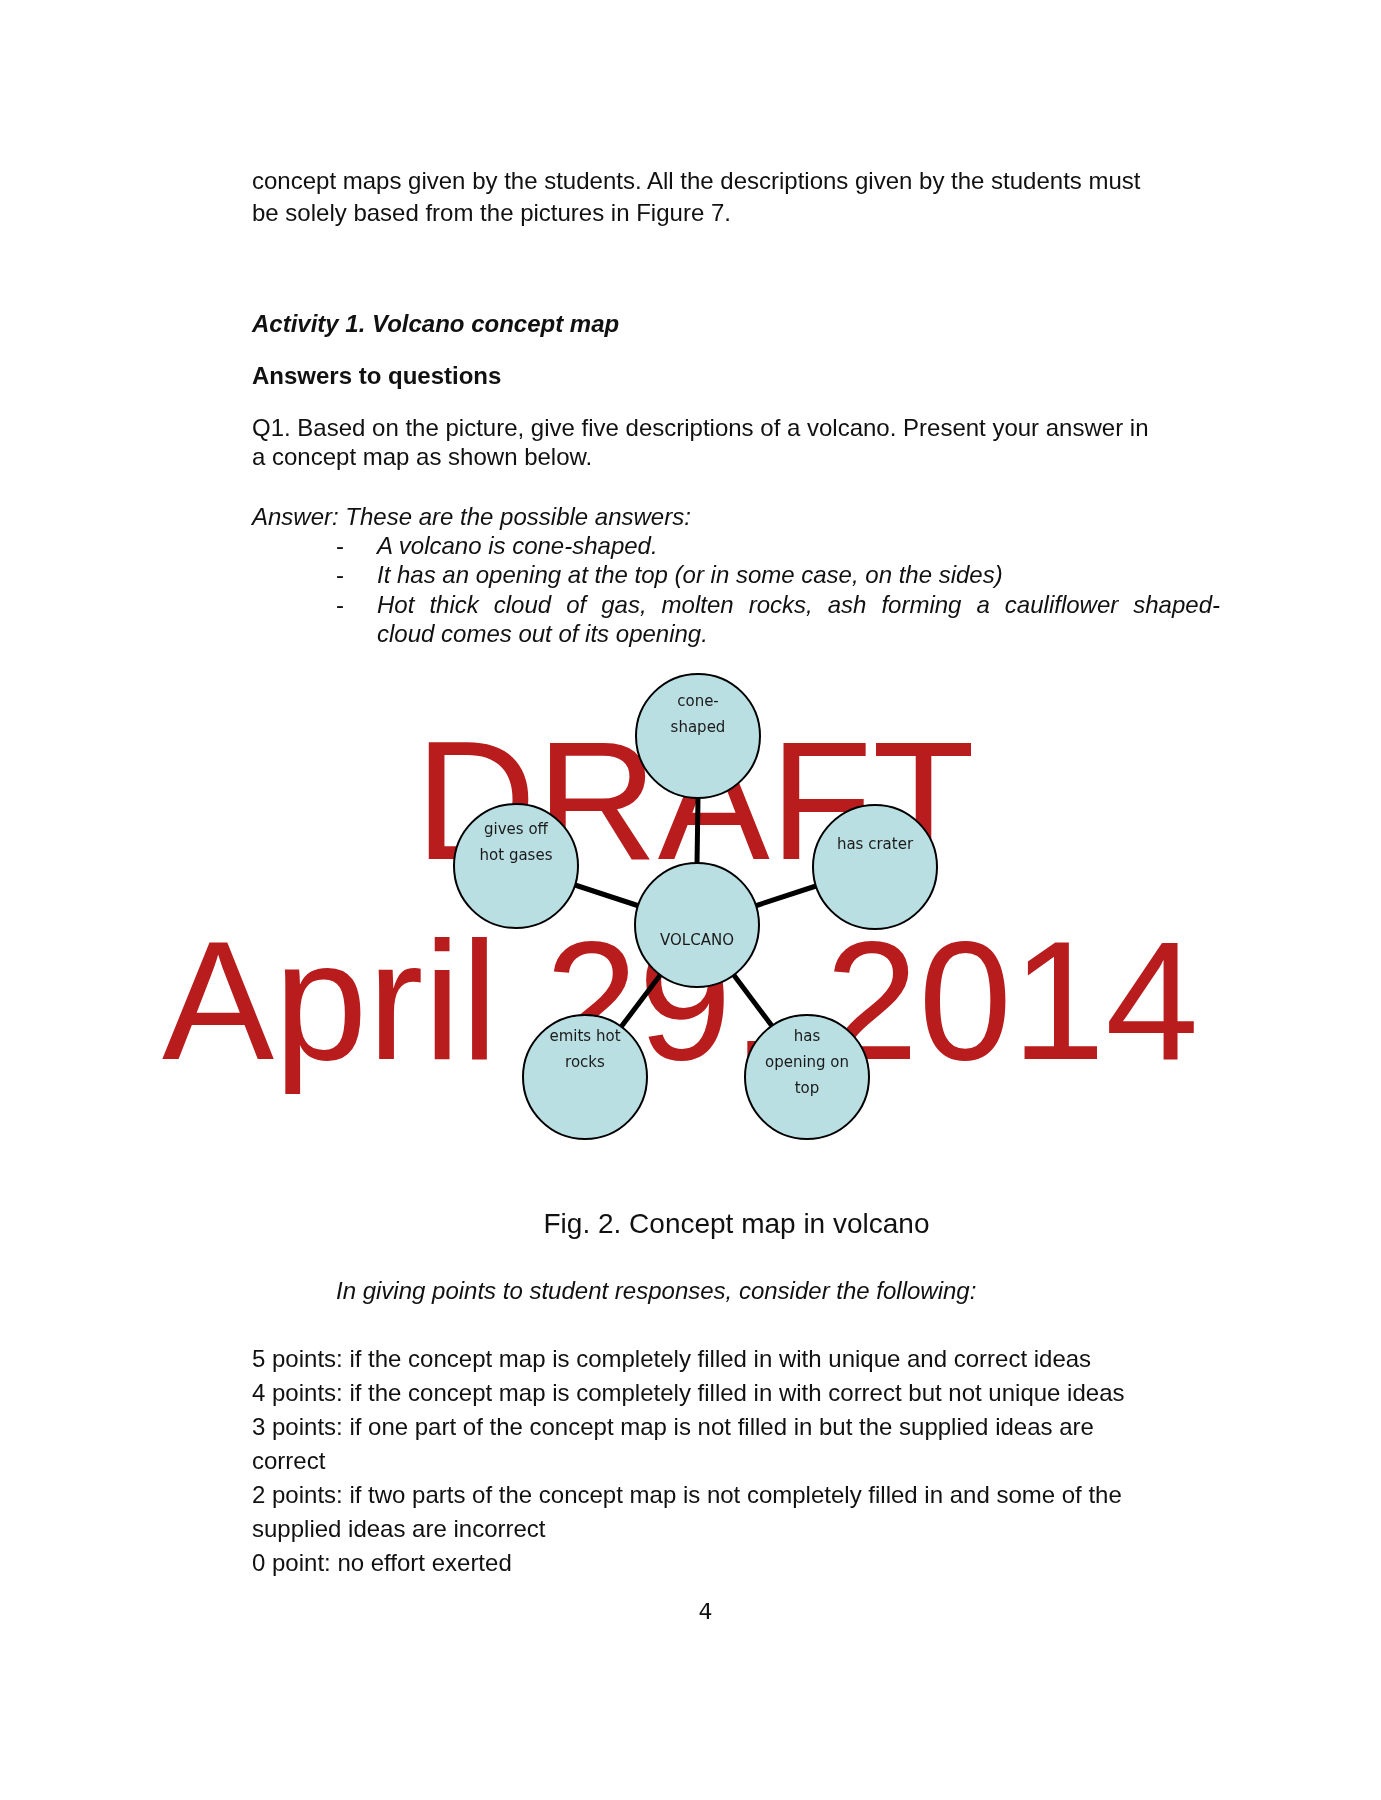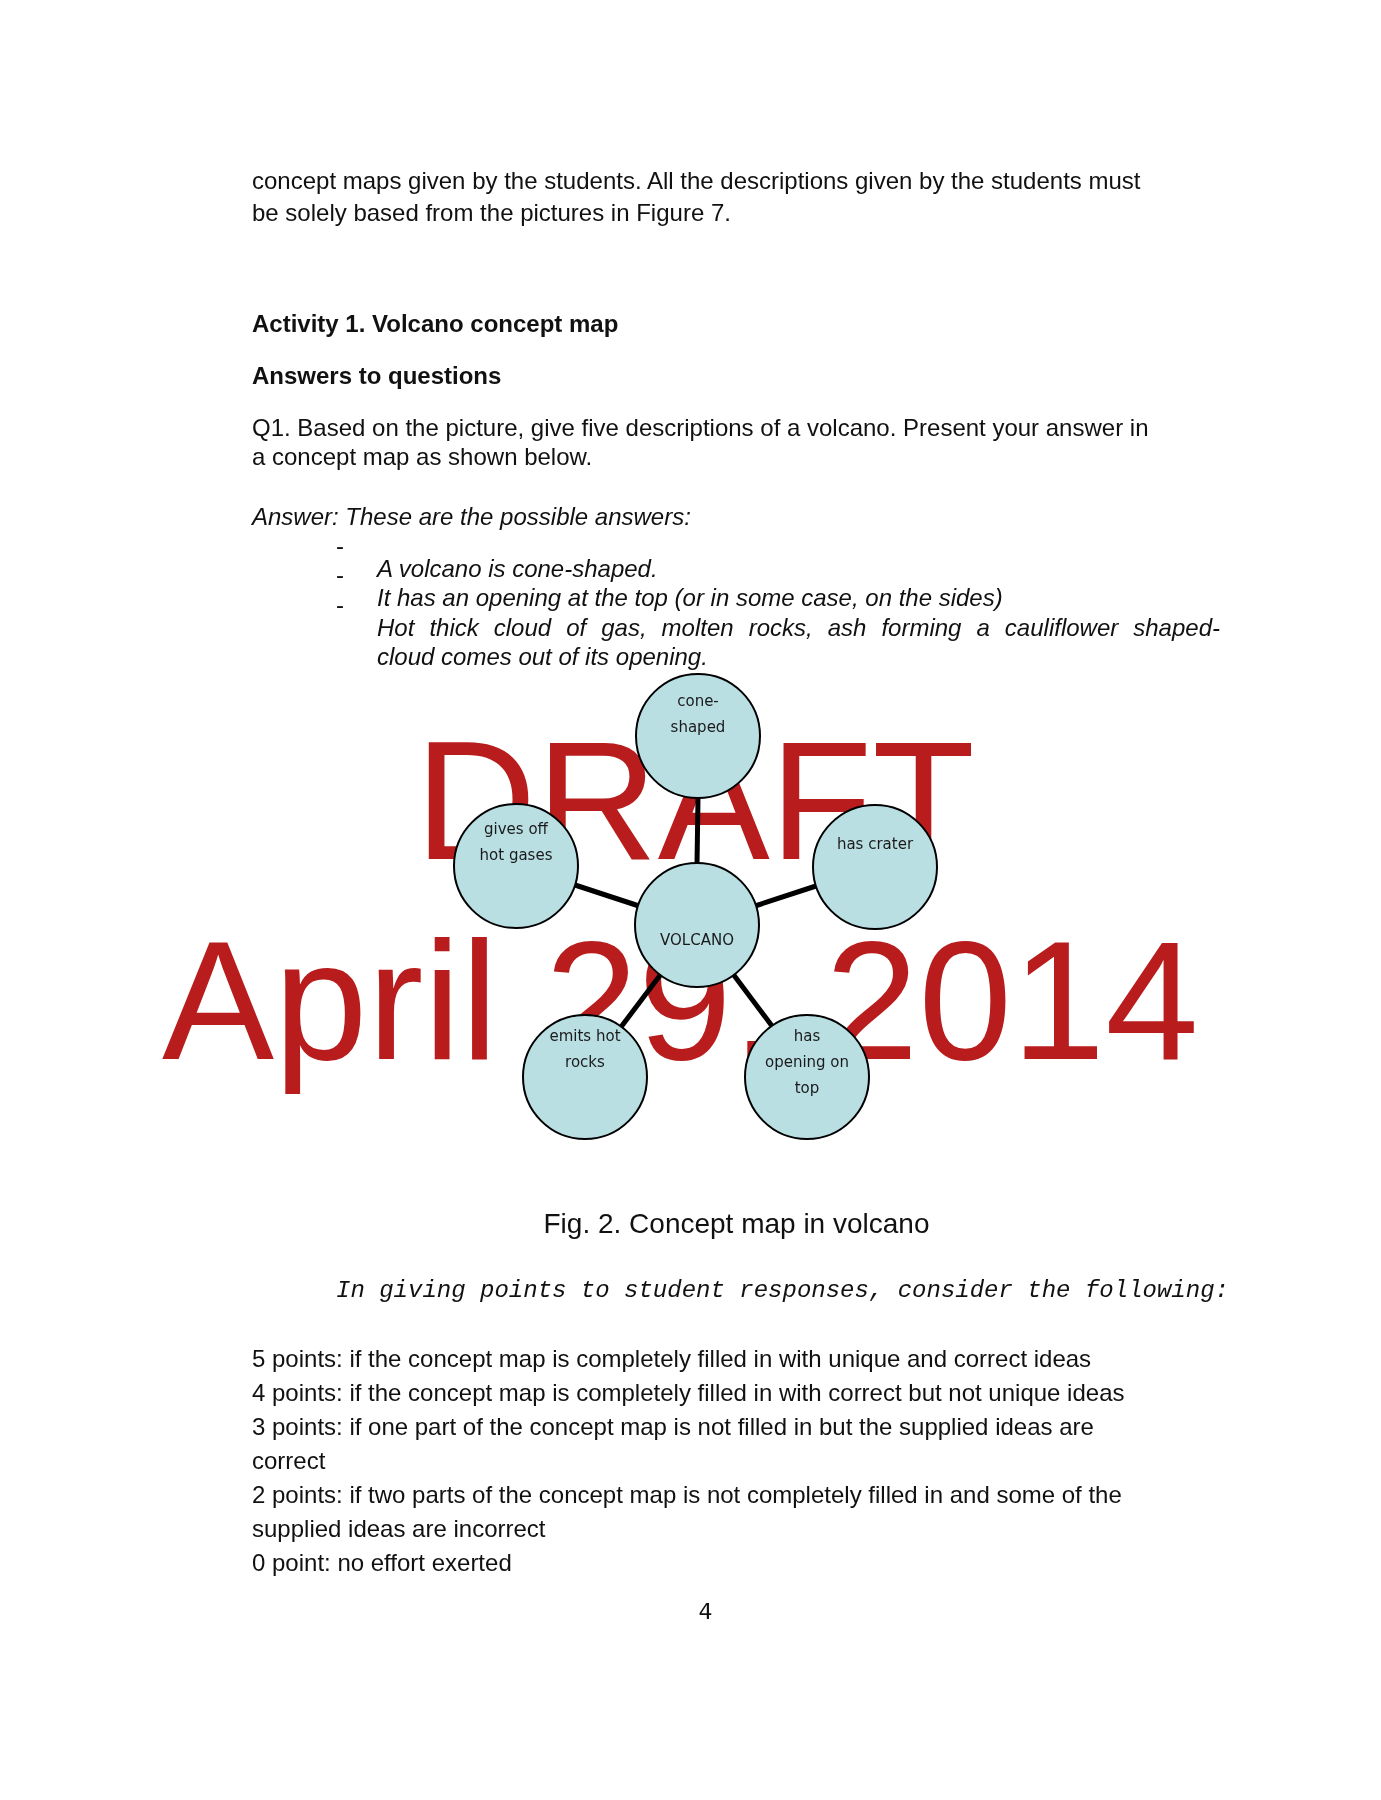--- a/index.html
+++ b/index.html
@@ -33,7 +33,7 @@
   <div class="txt justify" style="top:166px;">concept maps given by the students. All the descriptions given by the students must</div>
   <div class="txt" style="top:198px;">be solely based from the pictures in Figure 7.</div>
 
-  <div class="txt bold" style="top:309px;">Activity 1. Volcano concept map</div>
+  <div class="txt bold" style="top:309px;font-style:italic;">Activity 1. Volcano concept map</div>
   <div class="txt bold" style="top:361px;">Answers to questions</div>
 
   <div class="txt" style="top:413px;">Q1. Based on the picture, give five descriptions of a volcano. Present your answer in</div>

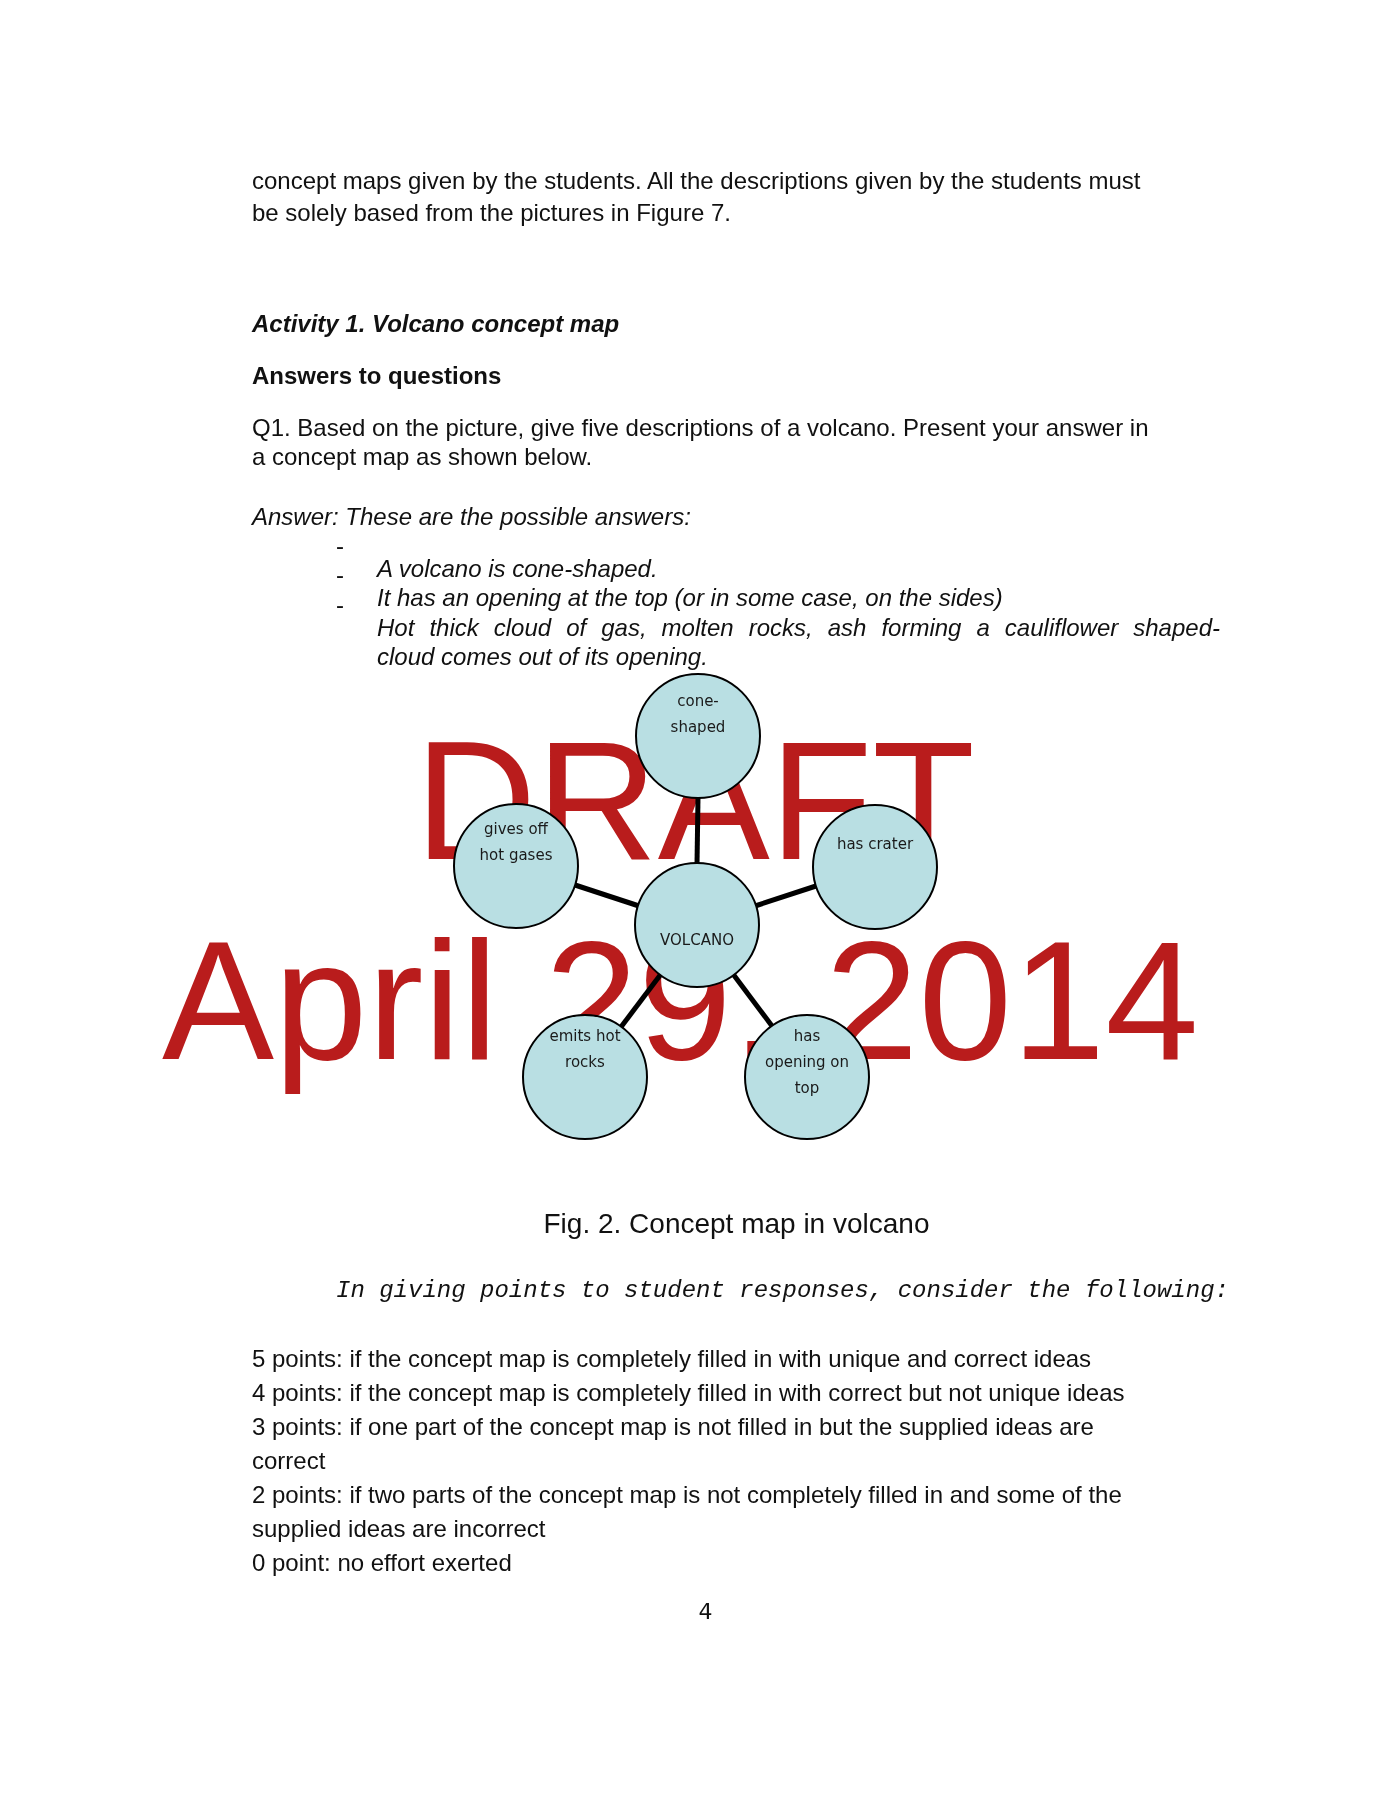--- a/index.html
+++ b/index.html
@@ -12,7 +12,7 @@
   .ital { font-style: italic; }
   .bullet { position: absolute; left: 252px; width: 968px; font-size: 24px; line-height: 30px; font-style: italic; }
   .bullet .dash { position: absolute; left: 84px; top: 0; font-style: normal; }
-  .bullet .btext { position: absolute; left: 125px; top: 0; width: 843px; text-align: justify; white-space: normal; margin-top: 23px; }
+  .bullet .btext { position: absolute; left: 125px; top: 0; width: 843px; text-align: justify; white-space: normal; }
   .justify { text-align: justify; text-align-last: left; white-space: normal; }
 
   .watermark { position: absolute; font-family: "Liberation Sans", sans-serif; color: #b91c1c;

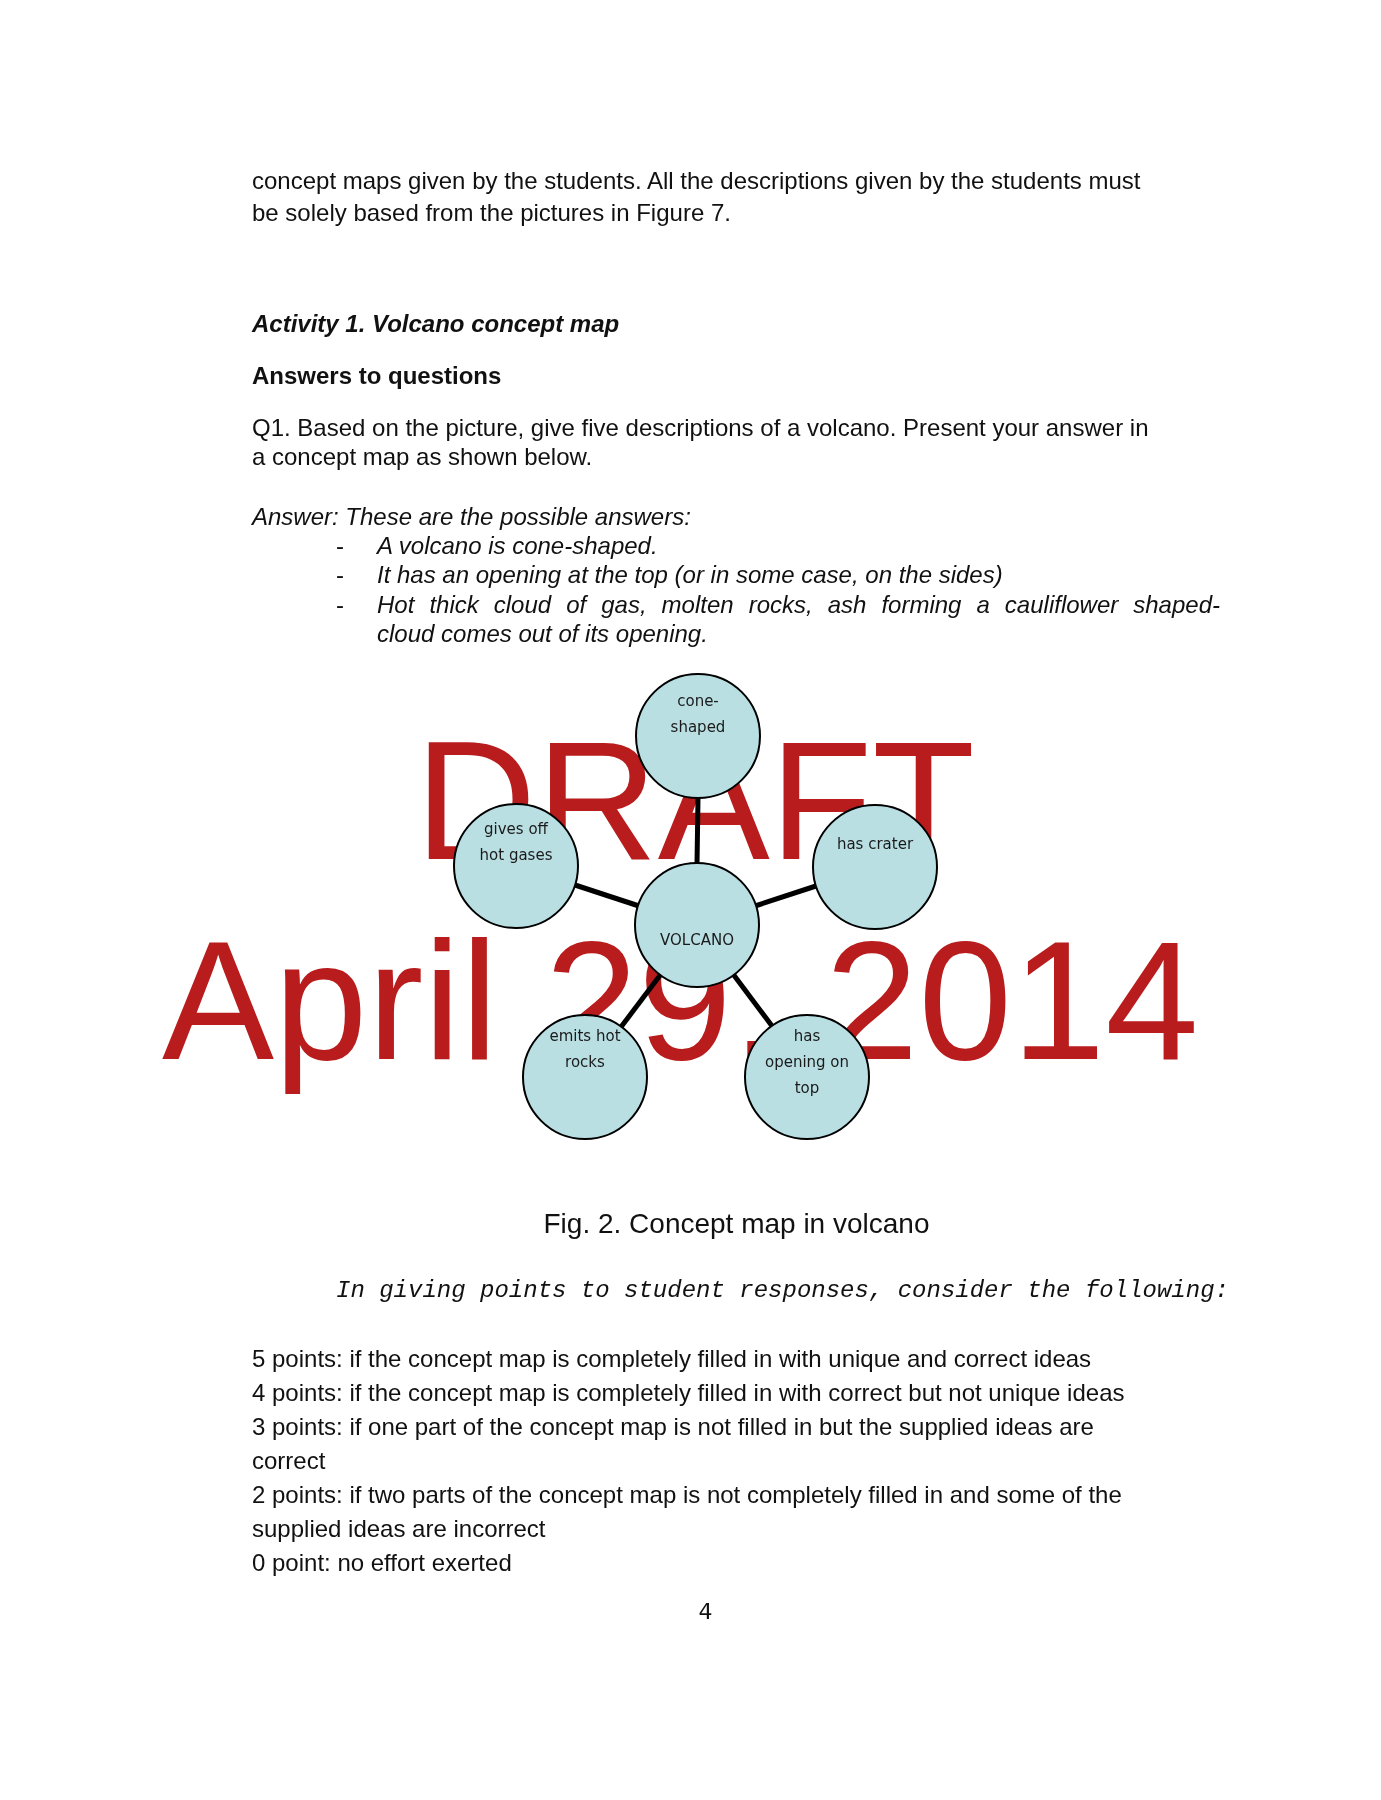--- a/index.html
+++ b/index.html
@@ -102,7 +102,7 @@
 
   <div class="caption" style="top:1209px; padding-left:92px; box-sizing:border-box;">Fig. 2. Concept map in volcano</div>
 
-  <div class="txt ital" style="left:336px; top:1276px;font-family:Liberation Mono, monospace;">In giving points to student responses, consider the following:</div>
+  <div class="txt ital" style="left:336px; top:1276px;">In giving points to student responses, consider the following:</div>
 
   <div class="txt" style="top:1344px;">5 points: if the concept map is completely filled in with unique and correct ideas</div>
   <div class="txt" style="top:1378px;">4 points: if the concept map is completely filled in with correct but not unique ideas</div>

